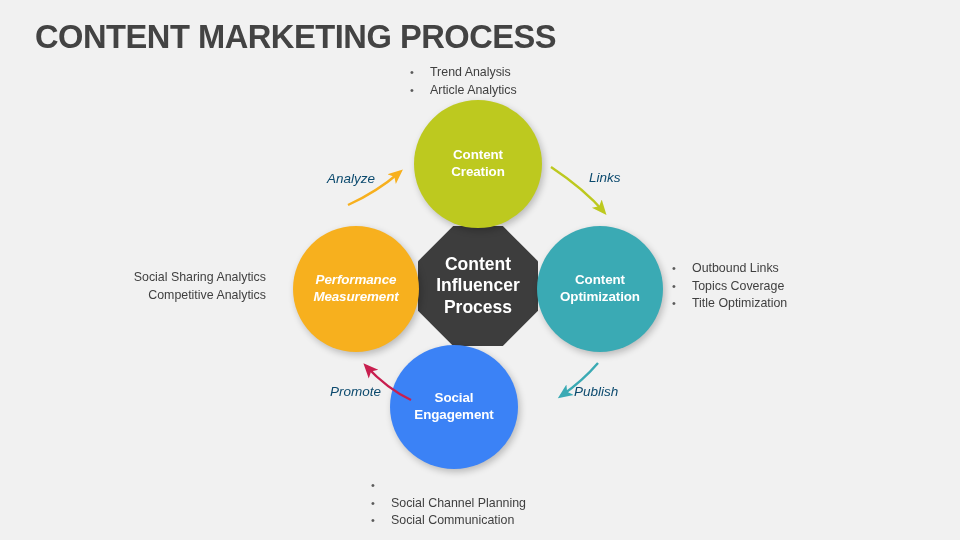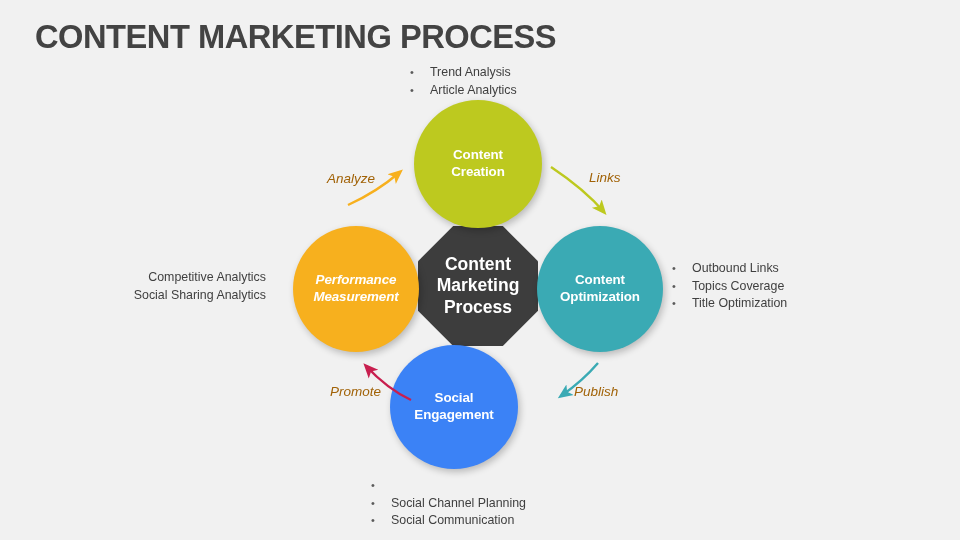--- a/index.html
+++ b/index.html
@@ -91,7 +91,7 @@
     position: absolute;
     font-style: italic;
     font-size: 13.5px;
-    color: #a16207;
+    color: #0c4a6e;
     white-space: nowrap;
     z-index: 6;
   }

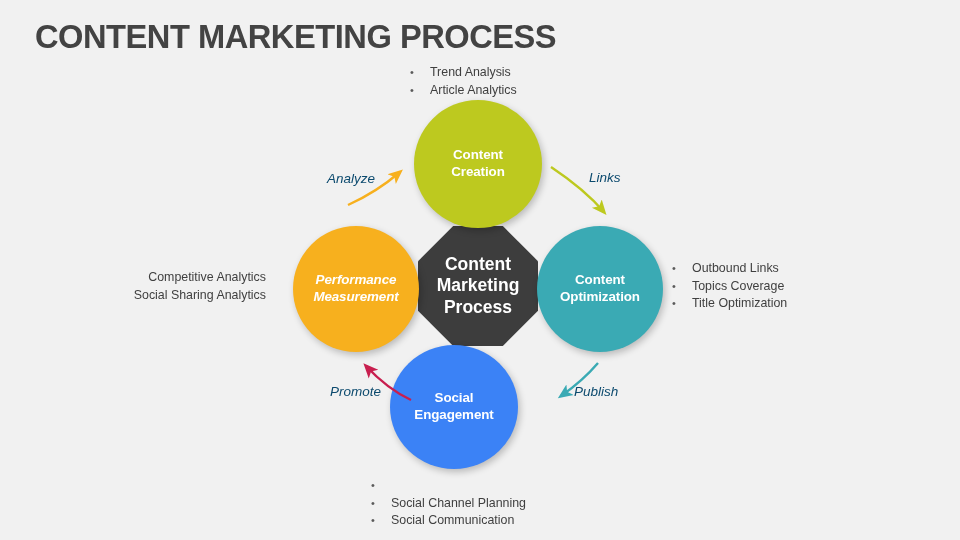--- a/index.html
+++ b/index.html
@@ -258,11 +258,11 @@
 
   <div class="blist" id="list-measurement">
     <div class="brow">
+      <span>Social Sharing Analytics</span>
+    </div>
+    <div class="brow">
       <span>Competitive Analytics</span>
     </div>
-    <div class="brow">
-      <span>Social Sharing Analytics</span>
-    </div>
   </div>
 
 </div>

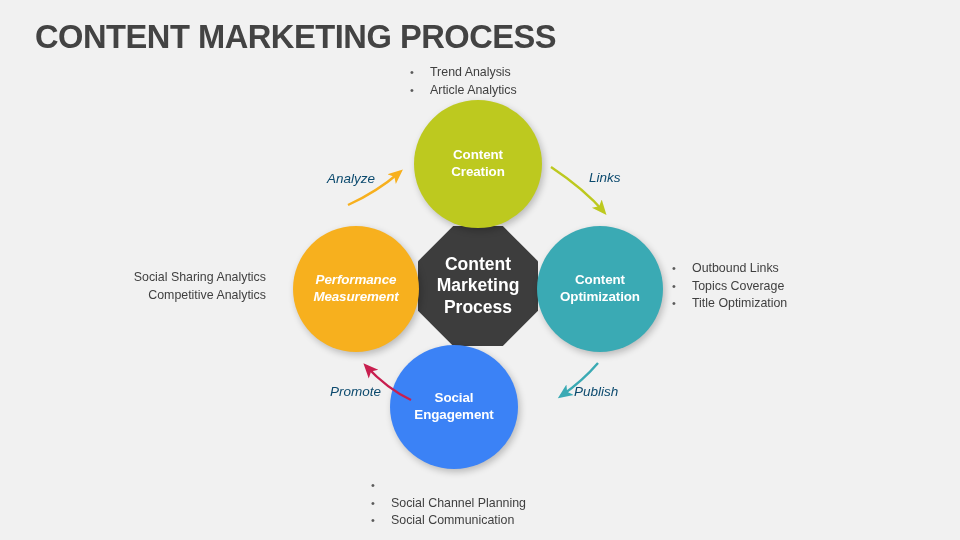--- a/index.html
+++ b/index.html
@@ -178,7 +178,7 @@
   <div id="hub">
     <div id="hub-label">
       <div>Content</div>
-      <div>Marketing</div>
+      <div>Influencer</div>
       <div>Process</div>
     </div>
   </div>

